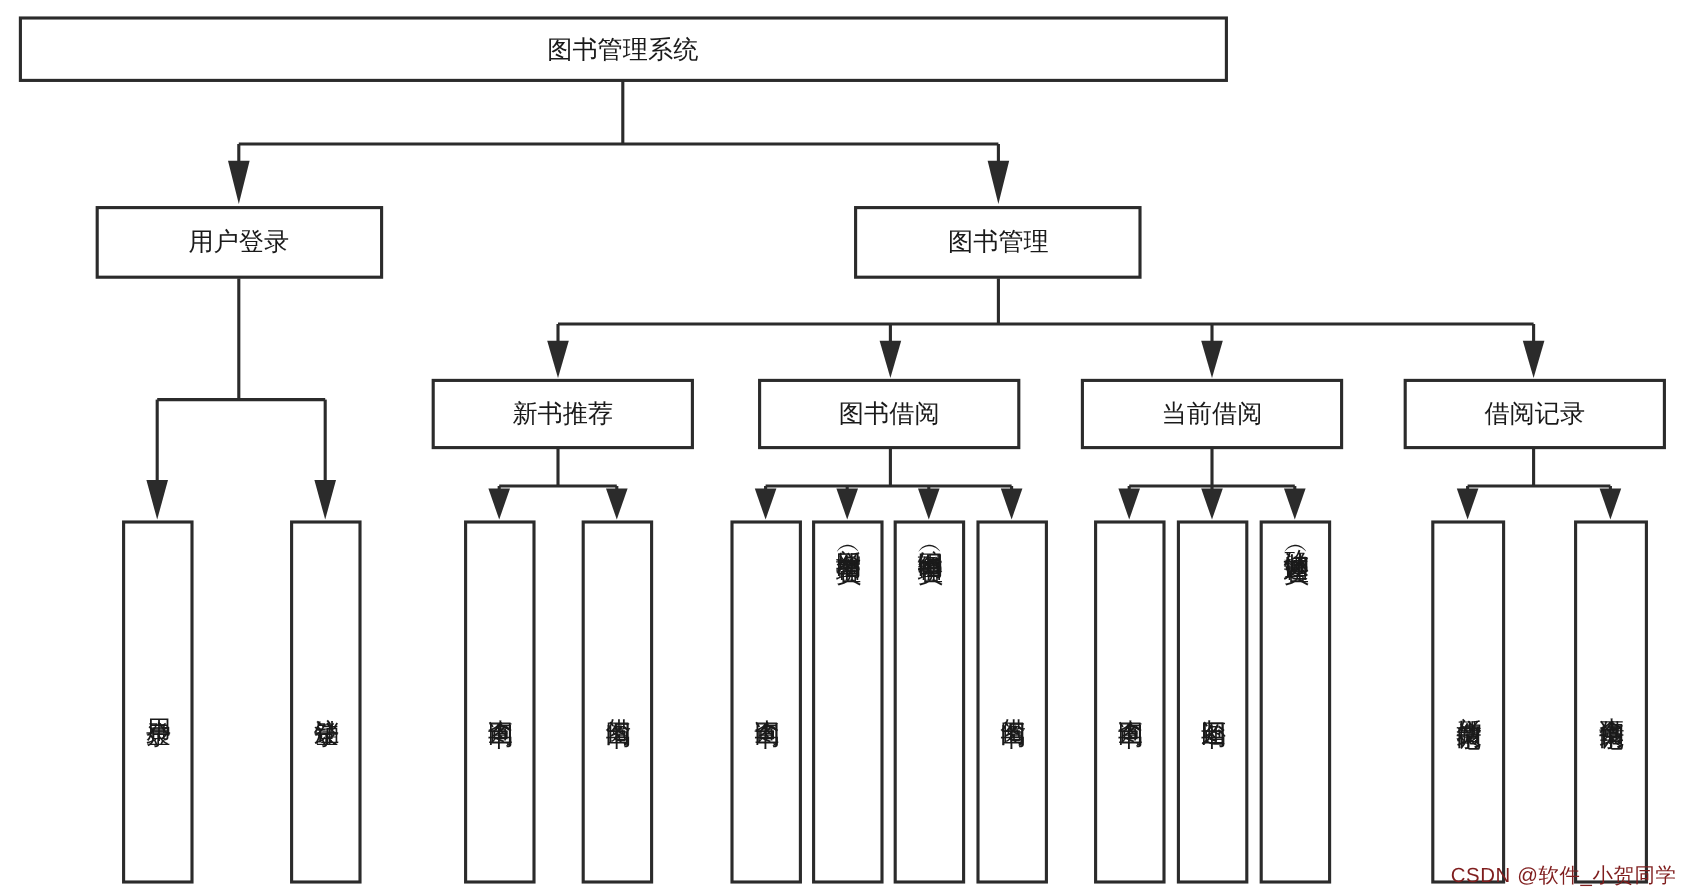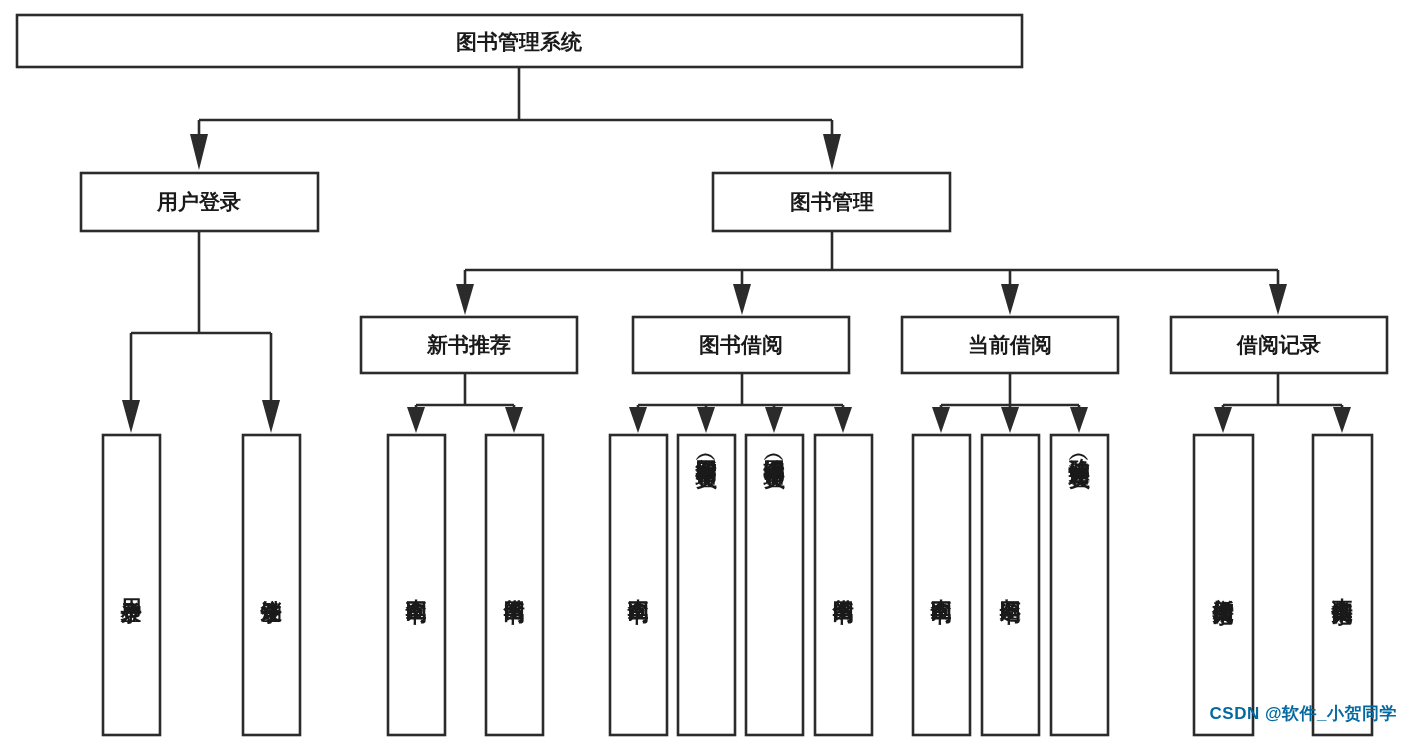--- a/index.html
+++ b/index.html
@@ -17,7 +17,6 @@
     height: 747px;
     background: #ffffff;
     overflow: hidden;
-    font-weight: bold;
   }
   svg#flow-svg {
     position: absolute;

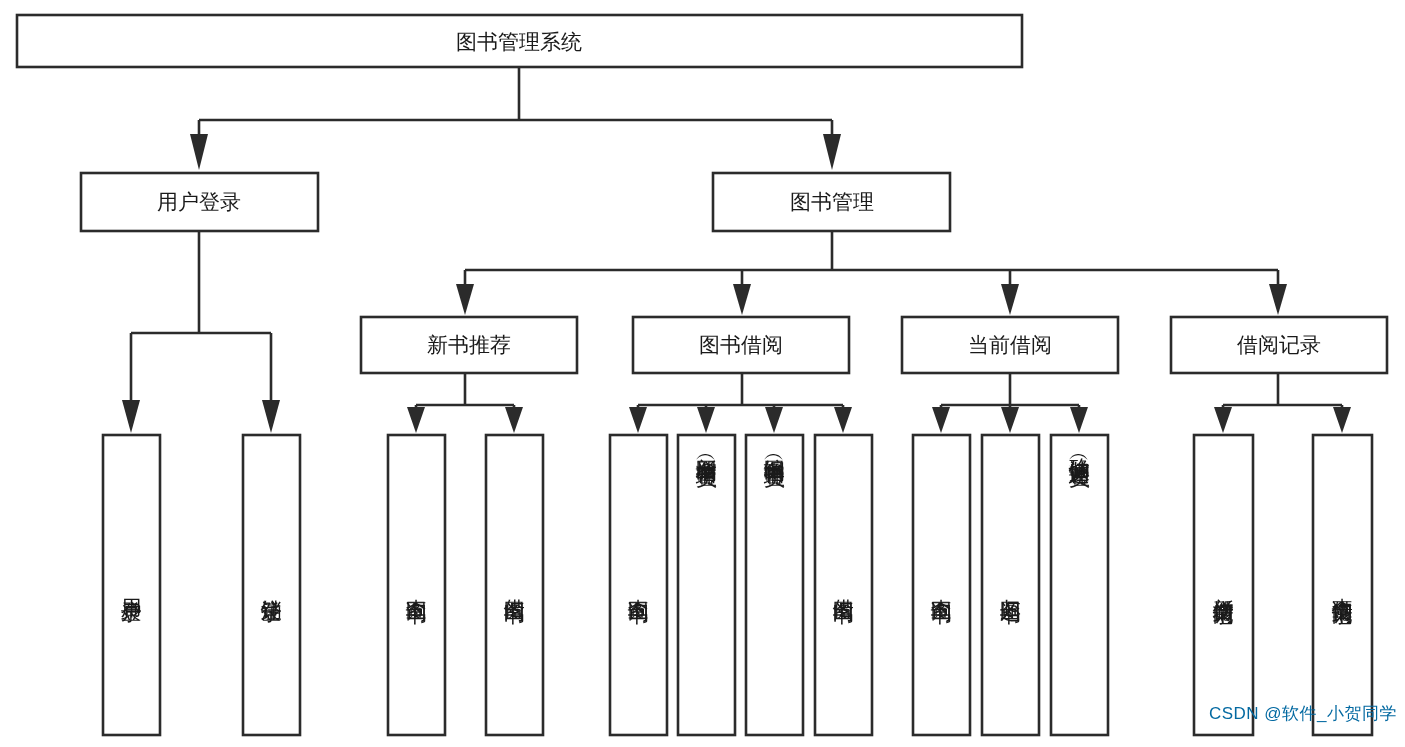--- a/index.html
+++ b/index.html
@@ -69,10 +69,10 @@
   .watermark {
     position: absolute;
     right: 8px;
-    bottom: 22px;
+    bottom: 6px;
     font-family: "Liberation Sans", "DejaVu Sans", sans-serif;
     font-size: 17px;
-    color: #0369a1;
+    color: #7f1d1d;
     letter-spacing: 0.5px;
     white-space: nowrap;
     pointer-events: none;

